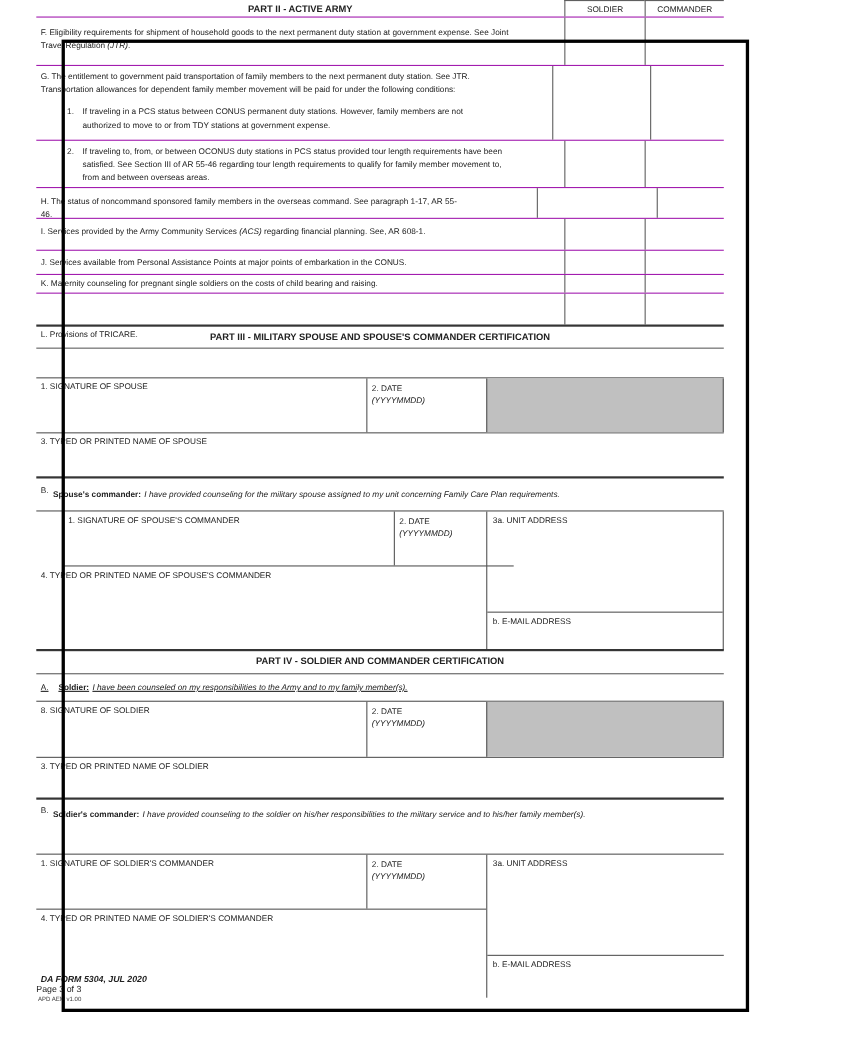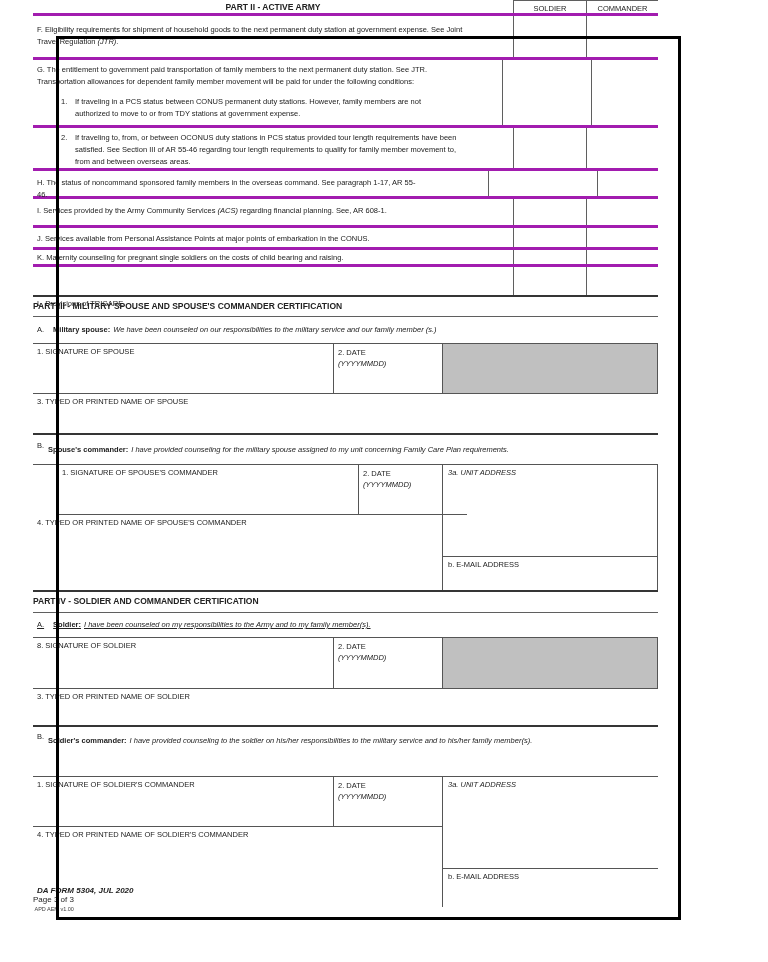--- a/index.html
+++ b/index.html
@@ -10,7 +10,7 @@
   }
   
   .t2table{position:absolute;left:33px;top:0;width:625px;}
-  .t2row{display:flex;box-sizing:border-box;border-bottom:3px solid #a21caf;}
+  .t2row{display:flex;box-sizing:border-box;border-bottom:1px solid #a21caf;}
   .t2row.last{border-bottom:none;}
   .t2main{width:480px;box-sizing:border-box;padding:0 14px 0 4px;font-size:7.5px;line-height:12px;}
   .t2cell{box-sizing:border-box;border-left:1px solid #5f5f5f;}

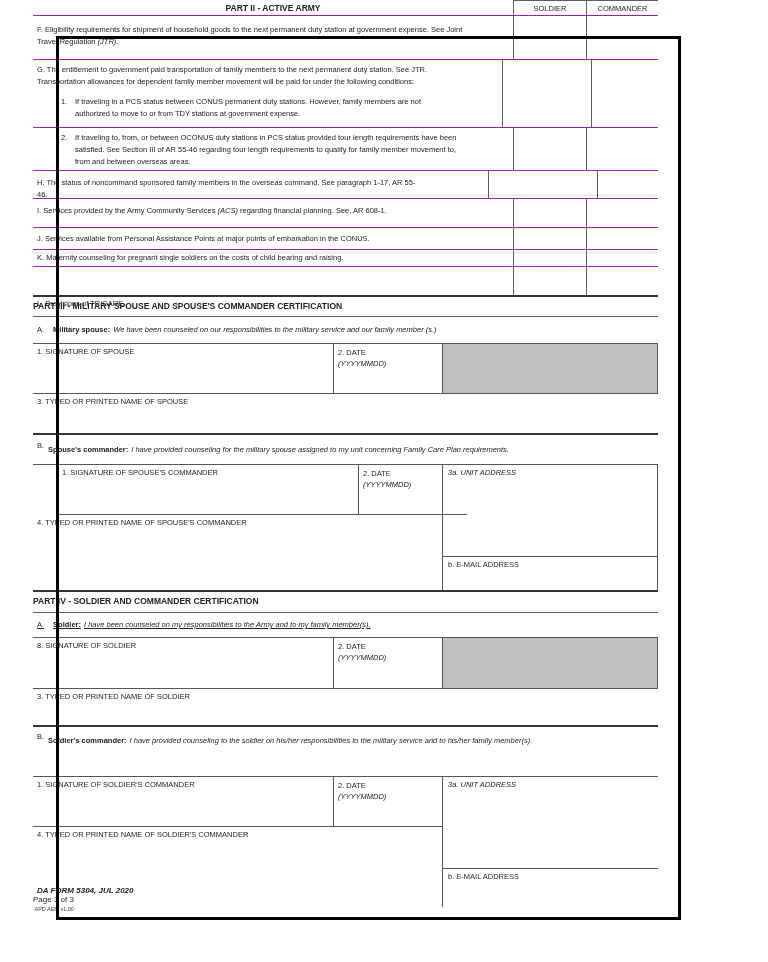--- a/index.html
+++ b/index.html
@@ -28,7 +28,7 @@
   .hpad6{padding-top:6px;} .hpad5{padding-top:5px;} .hpad2{padding-top:2px;} .hpad3{padding-top:3px;margin-top:28px;}
   
   .band{
-    position:absolute;left:33px;width:625px;box-sizing:border-box;text-align:left;
+    position:absolute;left:33px;width:625px;box-sizing:border-box;text-align:center;
     font-weight:bold;font-size:8.5px;border-top:2px solid #353535;border-bottom:1px solid #5f5f5f;
     padding-top:4px;
   }

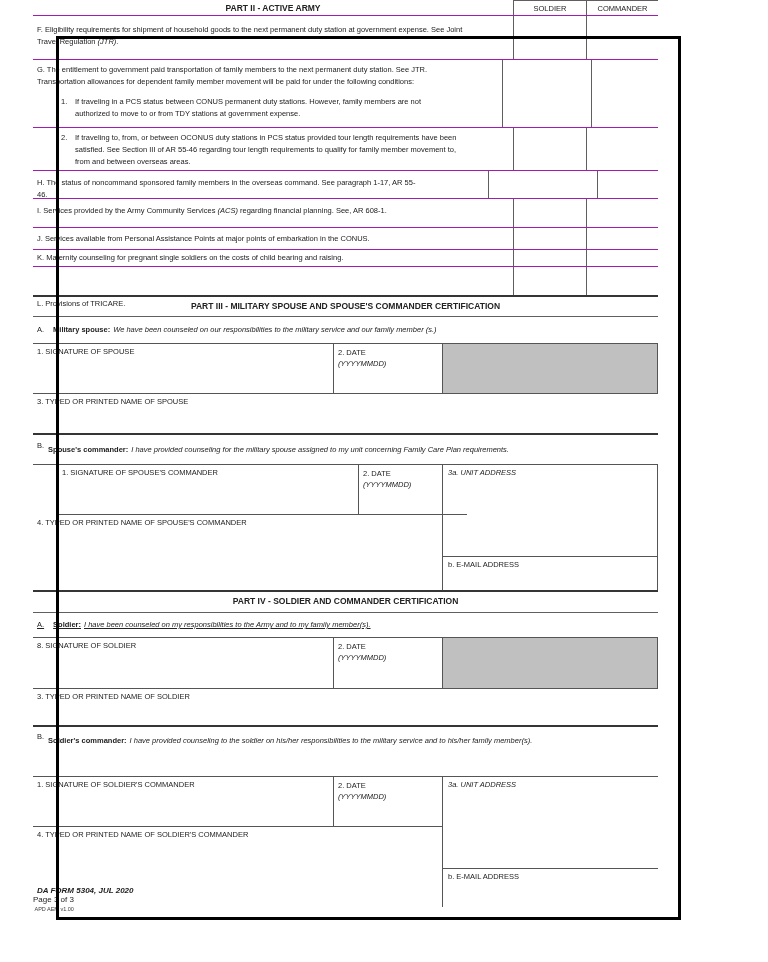--- a/index.html
+++ b/index.html
@@ -142,9 +142,6 @@
     <span>PART III - MILITARY SPOUSE AND SPOUSE'S COMMANDER CERTIFICATION</span>
   </div>
 
-  <div class="stmt" style="top:325px;">
-    <span class="slab">A.</span><b>Military spouse:</b><i>We have been counseled on our responsibilities to the military service and our family member (s.)</i>
-  </div>
 
   <div class="sigtable" style="top:343px;height:91px;">
     <div class="strow1" style="height:50px;">

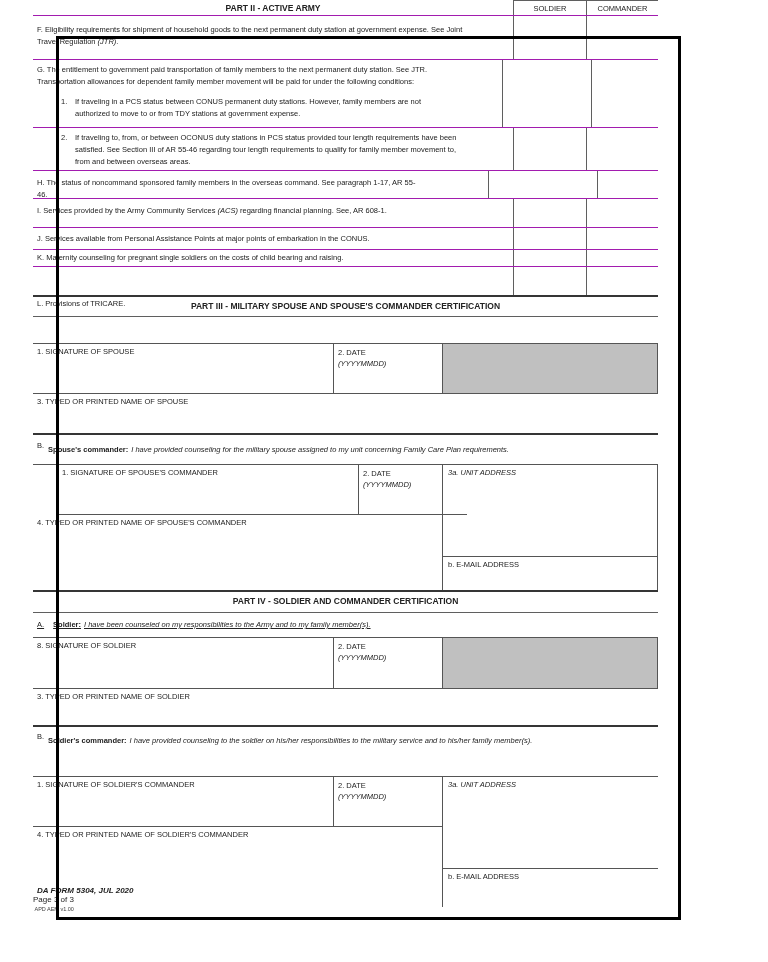--- a/index.html
+++ b/index.html
@@ -47,7 +47,7 @@
   .ifmt{font-style:italic;}
   .heavybottom{border-bottom:2px solid #353535;}
   .strightcol{position:absolute;top:0;left:409px;width:216px;box-sizing:border-box;border-left:1px solid #555;border-right:1px solid #555;}
-  .unitcell{box-sizing:border-box;border-bottom:1px solid #555;padding:3px 5px;font-style:italic;}
+  .unitcell{box-sizing:border-box;border-bottom:1px solid #555;padding:3px 5px;}
   .emailcell{box-sizing:border-box;padding:3px 5px;}
   
   .footer{position:absolute;left:33px;top:886px;width:629px;display:flex;justify-content:space-between;align-items:flex-start;flex-direction:column;}

